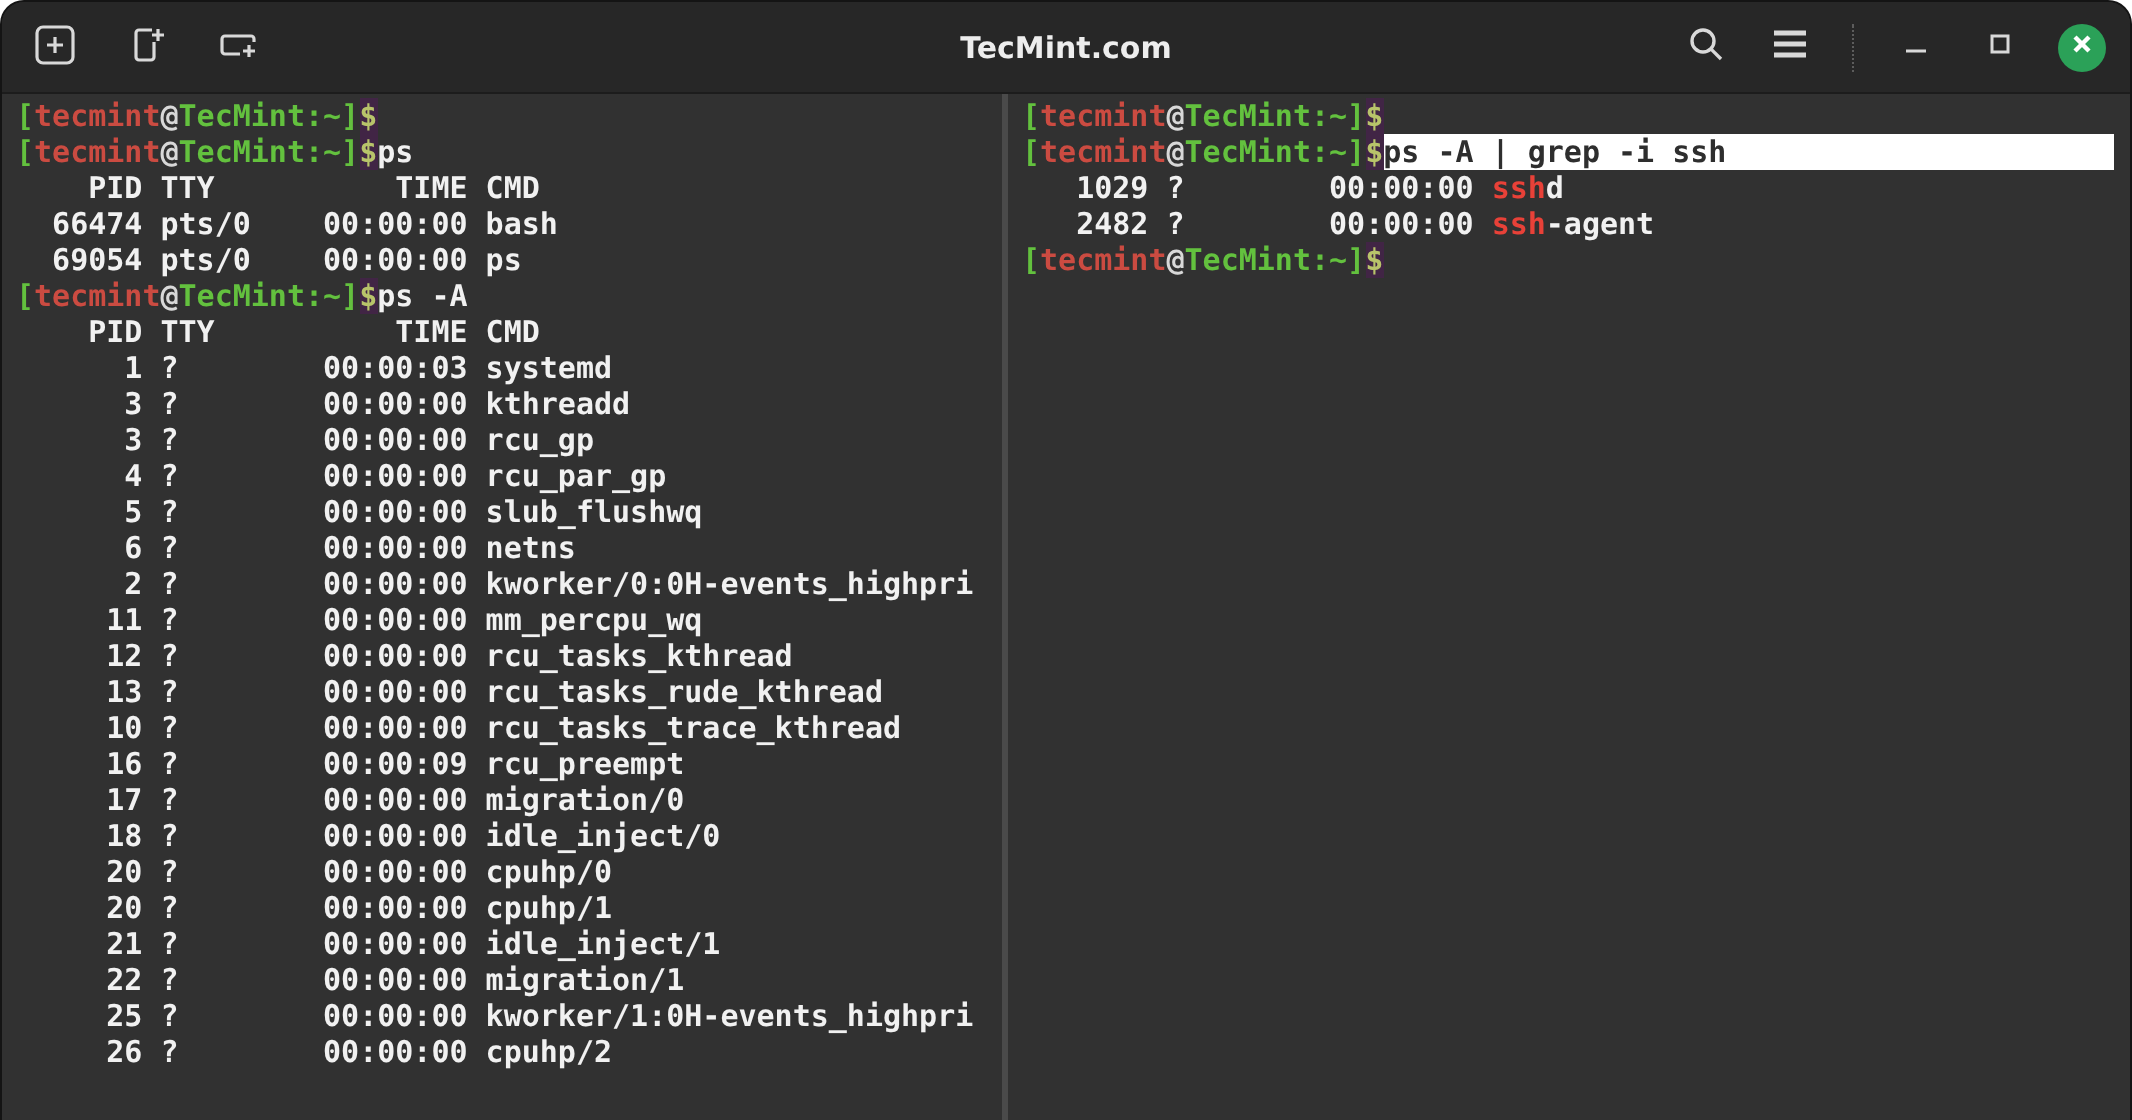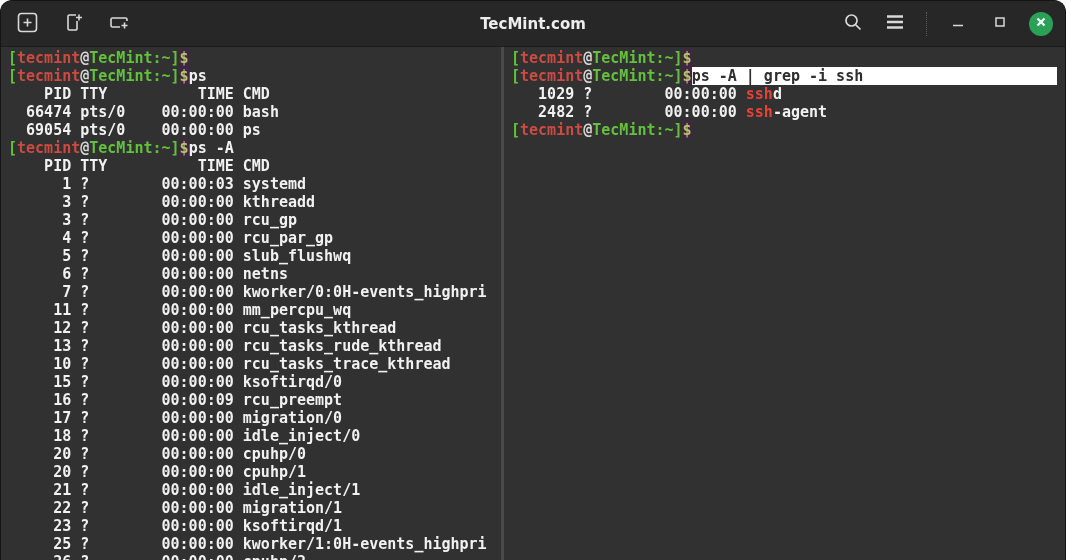--- a/index.html
+++ b/index.html
@@ -181,7 +181,7 @@
           <div class="tline"><span class="c-def">      4 ?        00:00:00 rcu_par_gp</span></div>
           <div class="tline"><span class="c-def">      5 ?        00:00:00 slub_flushwq</span></div>
           <div class="tline"><span class="c-def">      6 ?        00:00:00 netns</span></div>
-          <div class="tline"><span class="c-def">      7 ?        00:00:00 kworker/0:0H-events_highpri</span></div>
+          <div class="tline"><span class="c-def">      2 ?        00:00:00 kworker/0:0H-events_highpri</span></div>
           <div class="tline"><span class="c-def">     11 ?        00:00:00 mm_percpu_wq</span></div>
           <div class="tline"><span class="c-def">     12 ?        00:00:00 rcu_tasks_kthread</span></div>
           <div class="tline"><span class="c-def">     13 ?        00:00:00 rcu_tasks_rude_kthread</span></div>

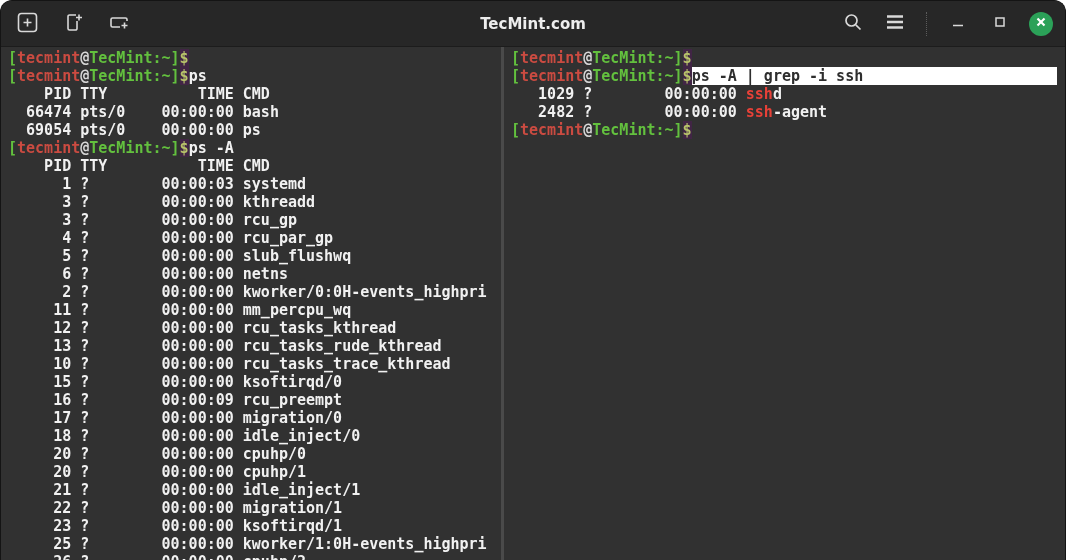--- a/index.html
+++ b/index.html
@@ -186,7 +186,6 @@
           <div class="tline"><span class="c-def">     12 ?        00:00:00 rcu_tasks_kthread</span></div>
           <div class="tline"><span class="c-def">     13 ?        00:00:00 rcu_tasks_rude_kthread</span></div>
           <div class="tline"><span class="c-def">     10 ?        00:00:00 rcu_tasks_trace_kthread</span></div>
-          <div class="tline"><span class="c-def">     15 ?        00:00:00 ksoftirqd/0</span></div>
           <div class="tline"><span class="c-def">     16 ?        00:00:09 rcu_preempt</span></div>
           <div class="tline"><span class="c-def">     17 ?        00:00:00 migration/0</span></div>
           <div class="tline"><span class="c-def">     18 ?        00:00:00 idle_inject/0</span></div>

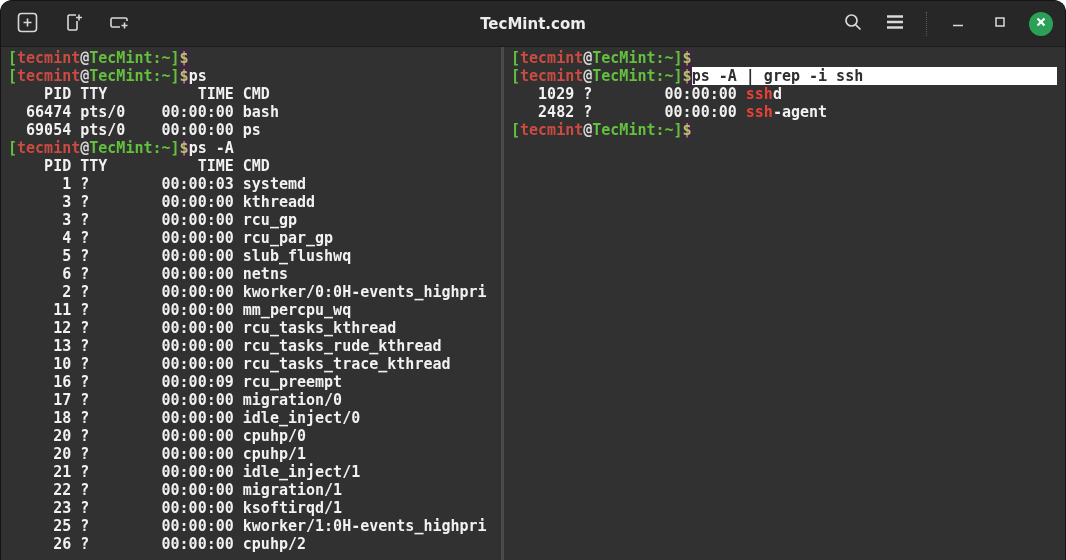--- a/index.html
+++ b/index.html
@@ -193,7 +193,6 @@
           <div class="tline"><span class="c-def">     20 ?        00:00:00 cpuhp/1</span></div>
           <div class="tline"><span class="c-def">     21 ?        00:00:00 idle_inject/1</span></div>
           <div class="tline"><span class="c-def">     22 ?        00:00:00 migration/1</span></div>
-          <div class="tline"><span class="c-def">     23 ?        00:00:00 ksoftirqd/1</span></div>
           <div class="tline"><span class="c-def">     25 ?        00:00:00 kworker/1:0H-events_highpri</span></div>
           <div class="tline"><span class="c-def">     26 ?        00:00:00 cpuhp/2</span></div>
         </div>

